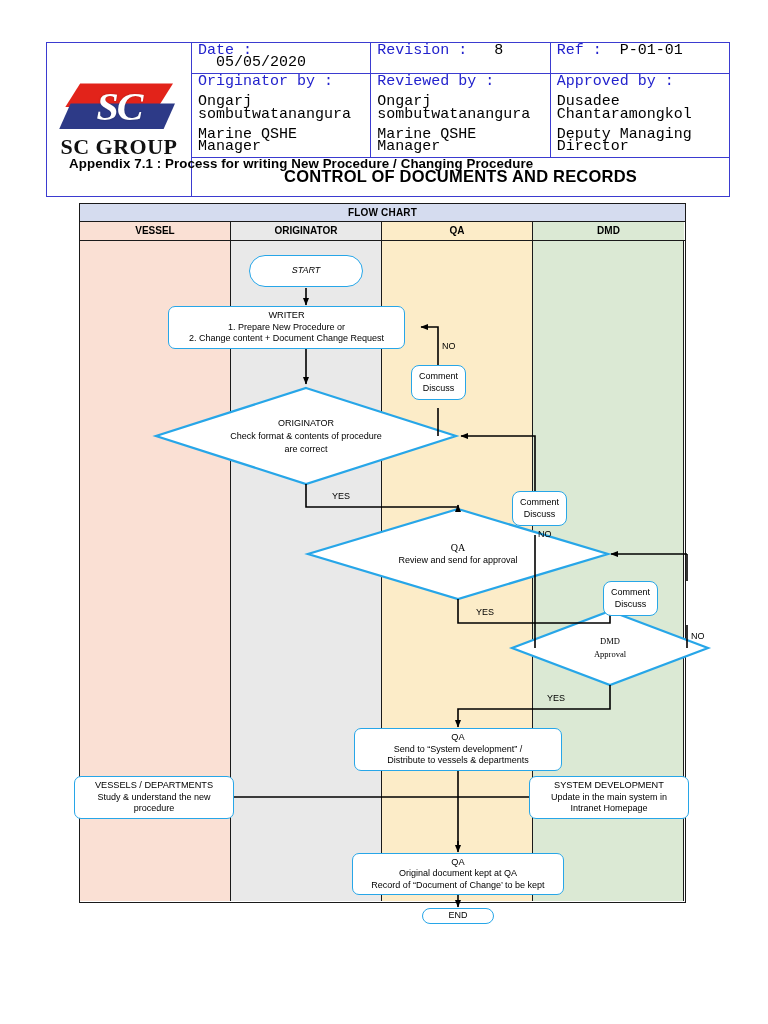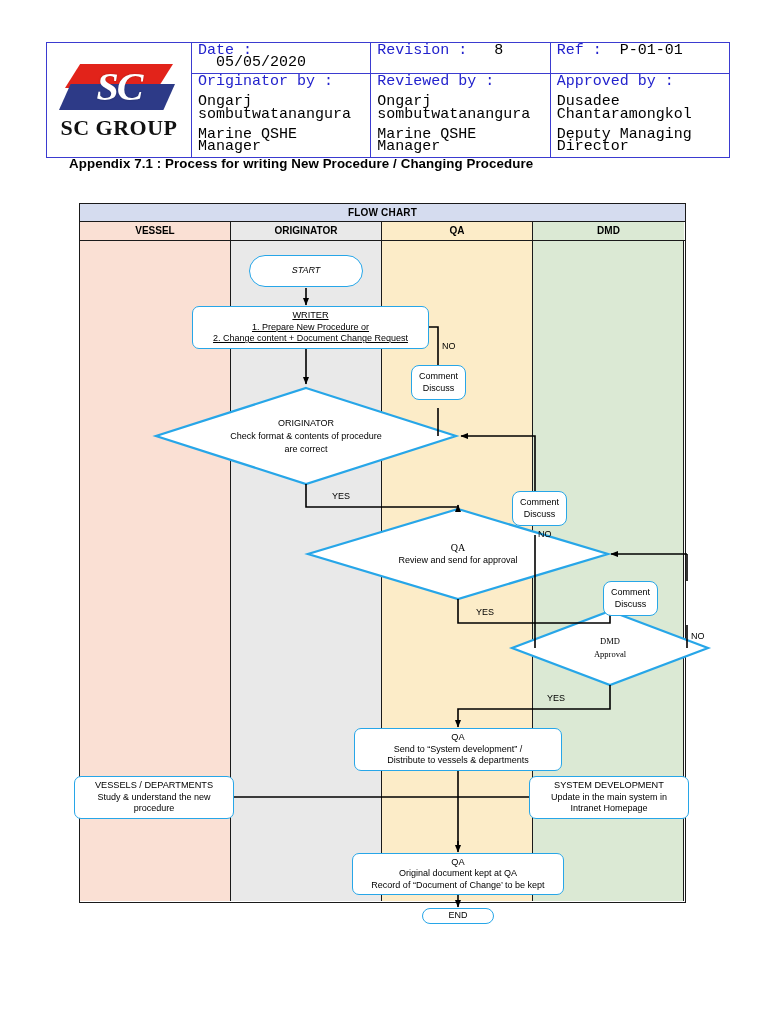--- a/index.html
+++ b/index.html
@@ -220,6 +220,7 @@
       </div>
     </div>
 
+    <div class="hdr-title">CONTROL OF DOCUMENTS AND RECORDS</div>
   </div>
 </div>
 

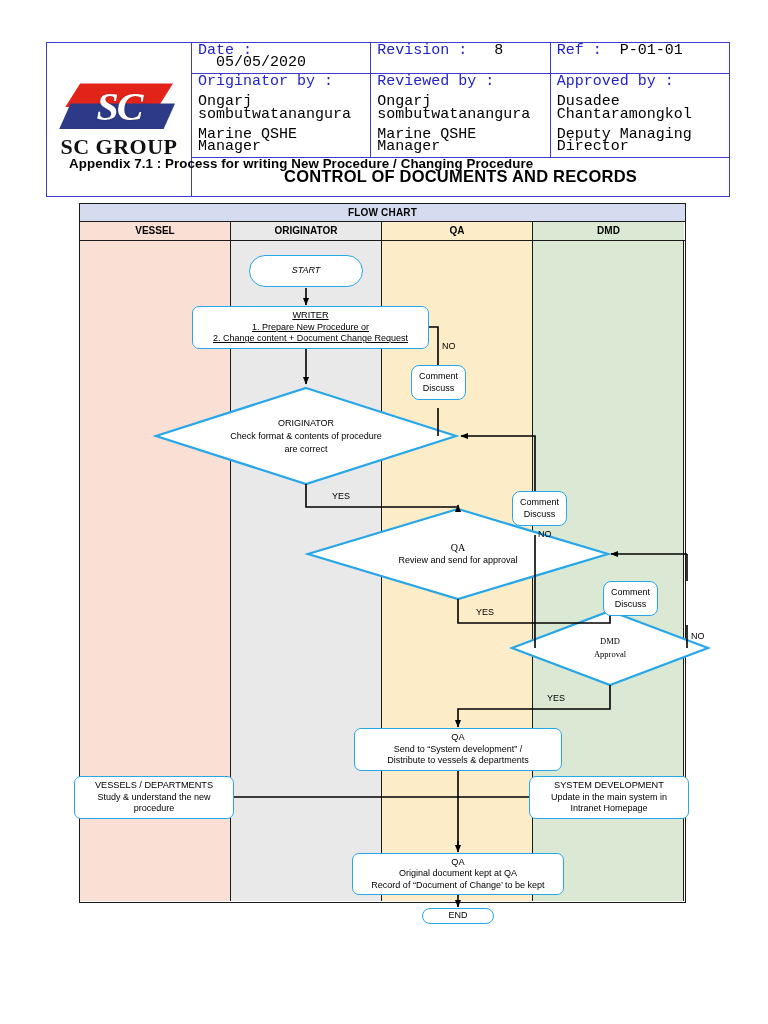--- a/index.html
+++ b/index.html
@@ -312,7 +312,7 @@
         <span>START</span>
       </div>
 
-      <div class="node proc" style="left:112px; top:65px; width:237px; height:43px;text-decoration:underline;">
+      <div class="node proc" style="left:88px; top:65px; width:237px; height:43px;">
         <span class="ttl">WRITER</span>
         <span class="ln">1. Prepare New Procedure or</span>
         <span class="ln">2. Change content + Document Change Request</span>

